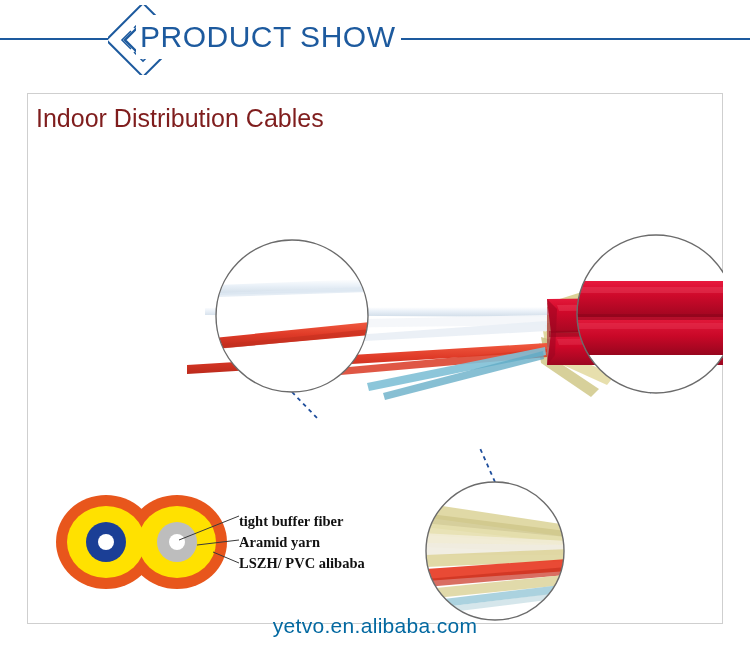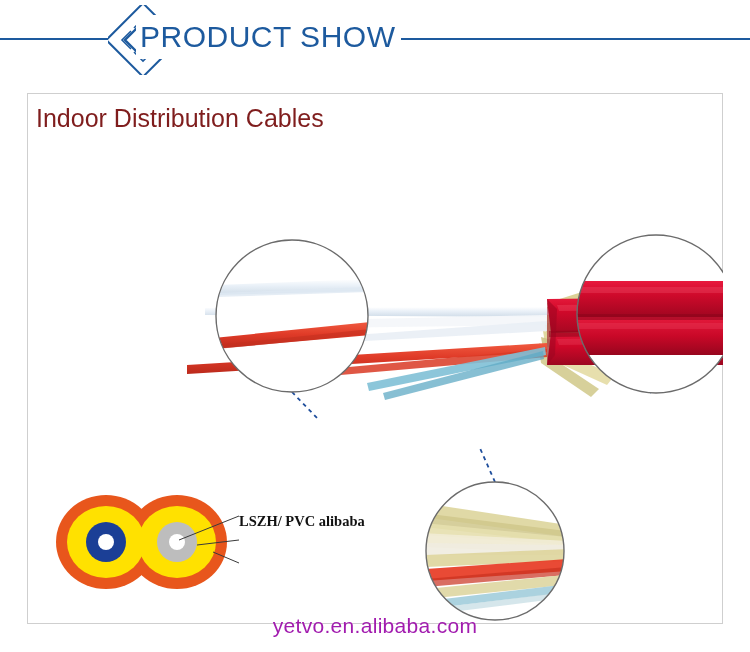--- a/index.html
+++ b/index.html
@@ -277,6 +277,7 @@
 </svg>
 
 <div id="legend-block">
+  <div class="legend-label">tight buffer fiber</div>
   <div class="legend-label">LSZH/ PVC alibaba</div>
 </div>
 

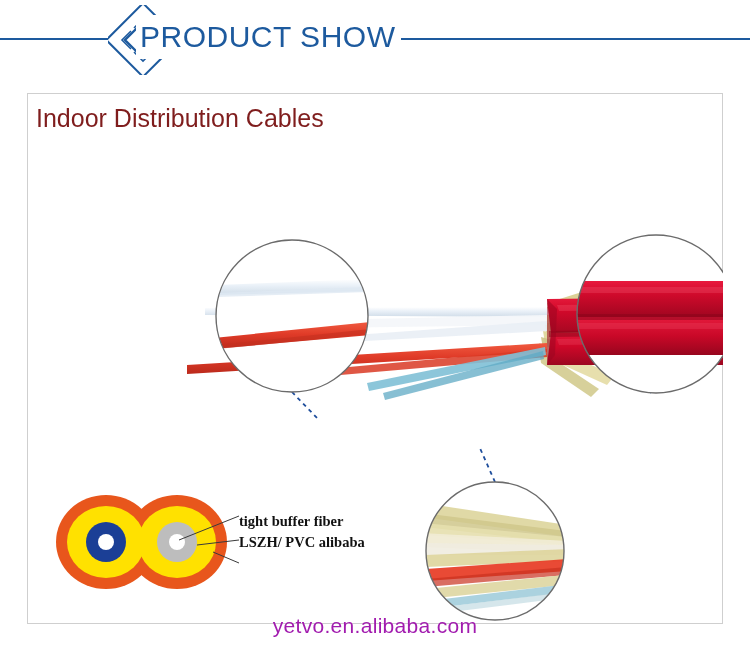--- a/index.html
+++ b/index.html
@@ -278,6 +278,7 @@
 
 <div id="legend-block">
   <div class="legend-label">tight buffer fiber</div>
+  <div class="legend-label">Aramid yarn</div>
   <div class="legend-label">LSZH/ PVC alibaba</div>
 </div>
 

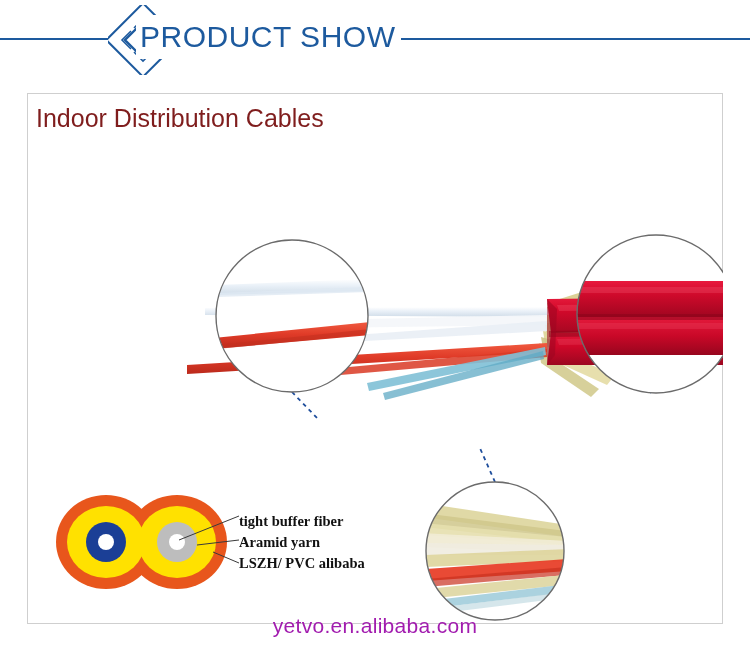--- a/index.html
+++ b/index.html
@@ -92,7 +92,7 @@
     width: 750px;
     text-align: center;
     font-size: 21px;
-    color: #a21caf;
+    color: #0369a1;
     letter-spacing: 0.3px;
     font-family: "Liberation Sans", sans-serif;
     pointer-events: none;

